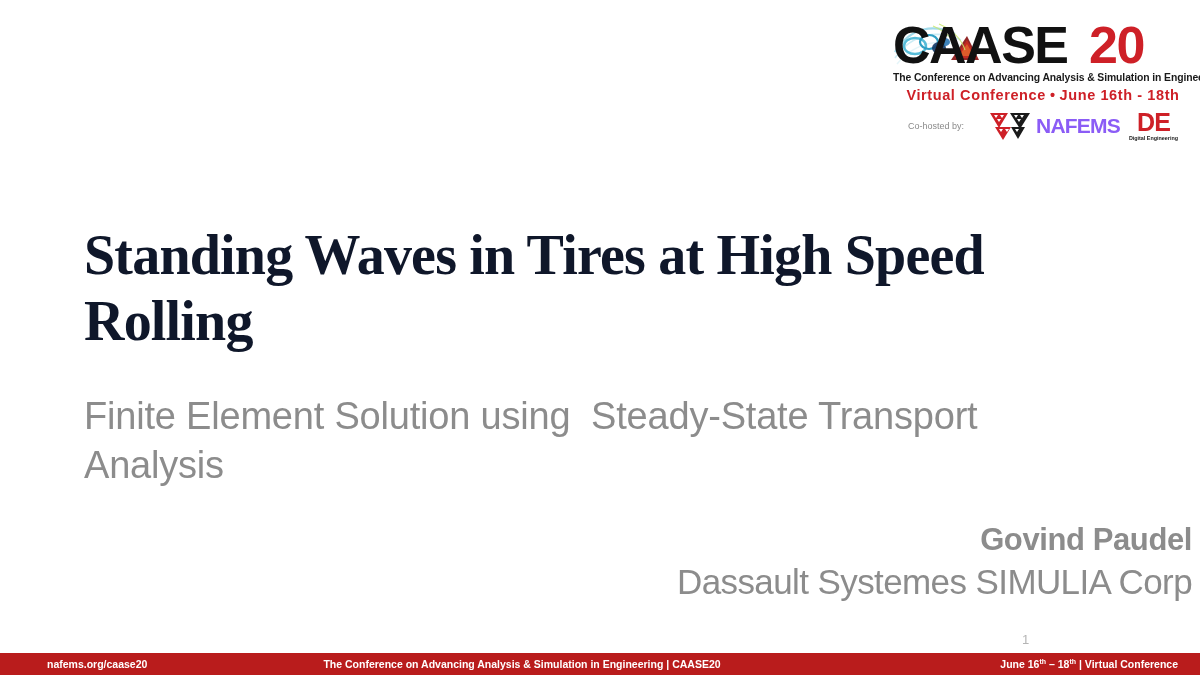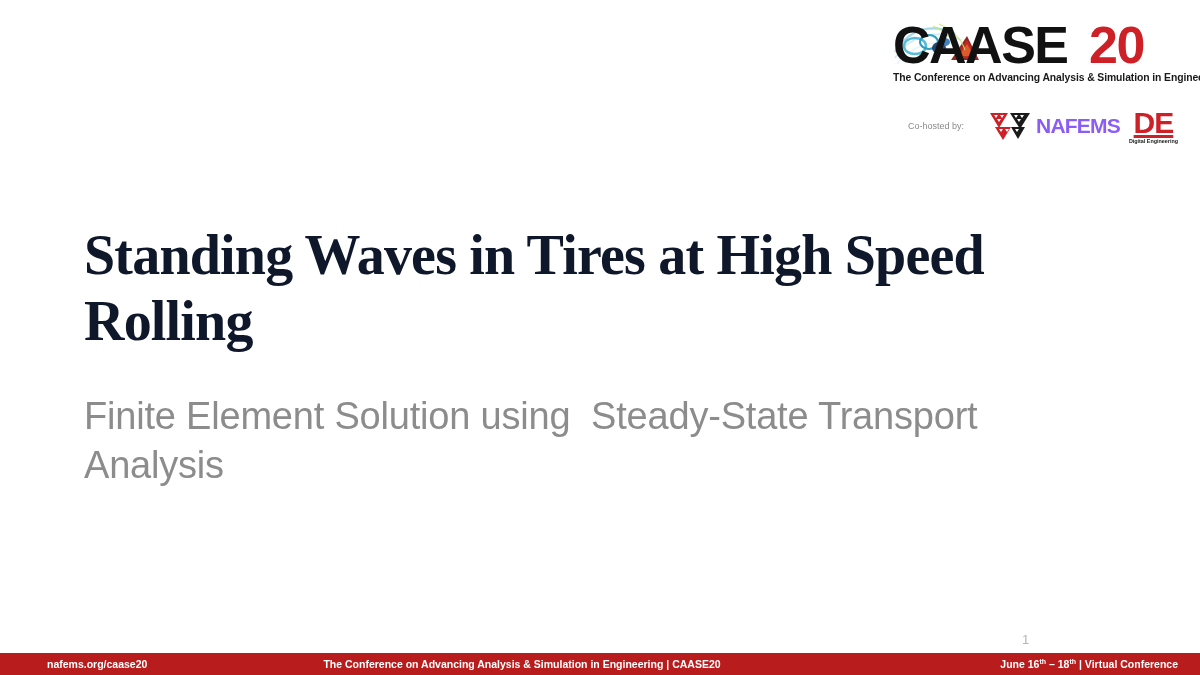--- a/index.html
+++ b/index.html
@@ -250,6 +250,9 @@
 
     <div class="logo-tagline">The Conference on Advancing Analysis &amp; Simulation in Engineering</div>
 
+    <div class="logo-conf-line">
+      <span>Virtual Conference</span><span class="sep">•</span><span>June 16th - 18th</span>
+    </div>
 
     <div class="cohost-row">
       <span class="cohost-label">Co-hosted by:</span>

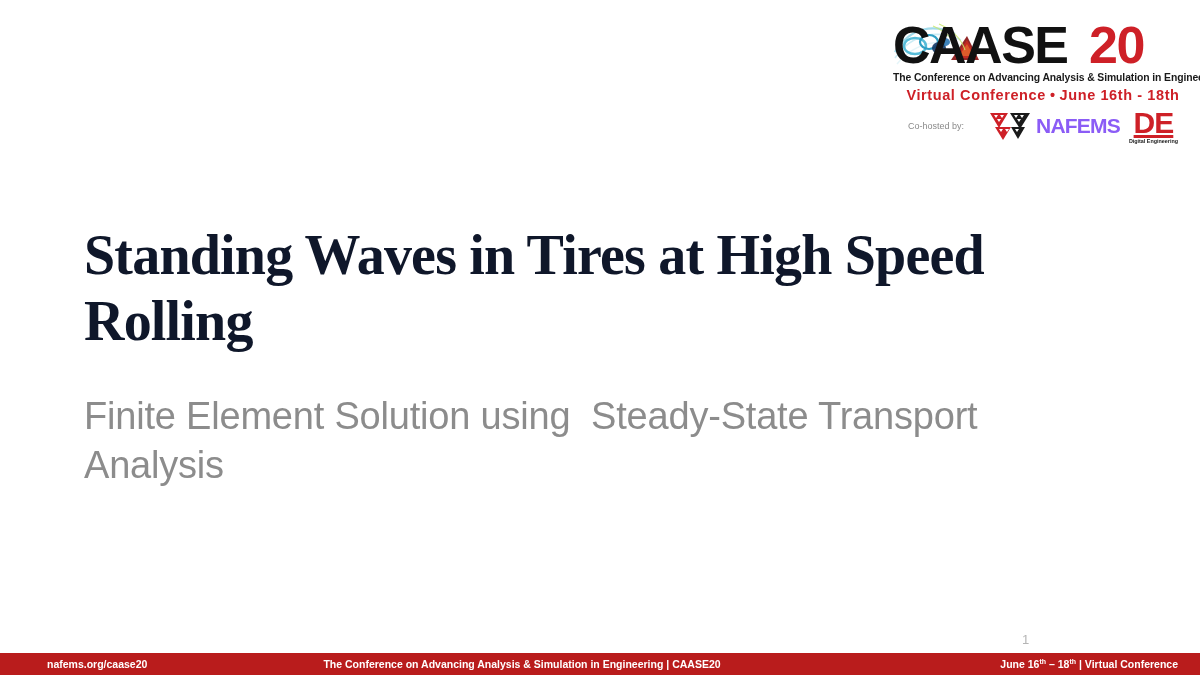--- a/index.html
+++ b/index.html
@@ -95,13 +95,12 @@
     line-height: 1;
   }
   .de-logo .de-main {
-    font-size: 30px;
+    font-size: 25px;
     font-weight: bold;
     color: #CE2027;
     letter-spacing: -1px;
     display: block;
     font-family: "Liberation Sans", sans-serif;
-    text-decoration: underline;
   }
   .de-logo .de-sub {
     font-size: 5.4px;

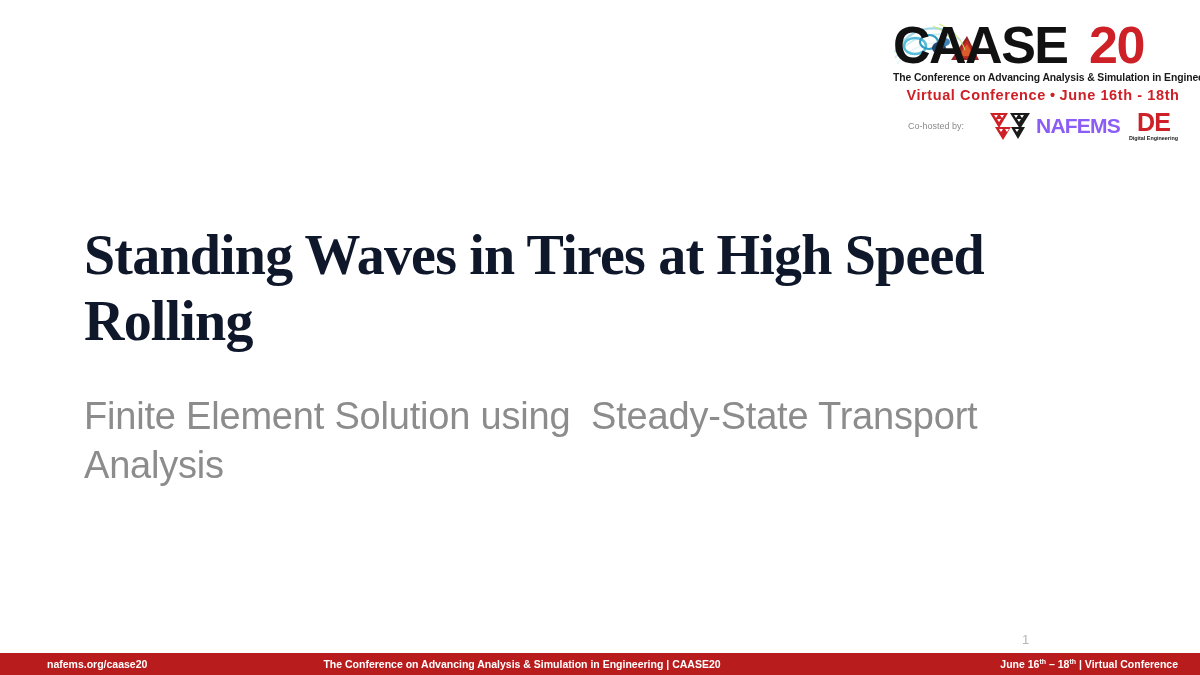--- a/index.html
+++ b/index.html
@@ -289,6 +289,10 @@
 
   <div id="subtitle">Finite Element Solution using  Steady-State Transport Analysis</div>
 
+  <div id="author-block">
+    <div id="author-name">Govind Paudel</div>
+    <div id="author-affiliation">Dassault Systemes SIMULIA Corp</div>
+  </div>
 
   <div id="page-number">1</div>
 

